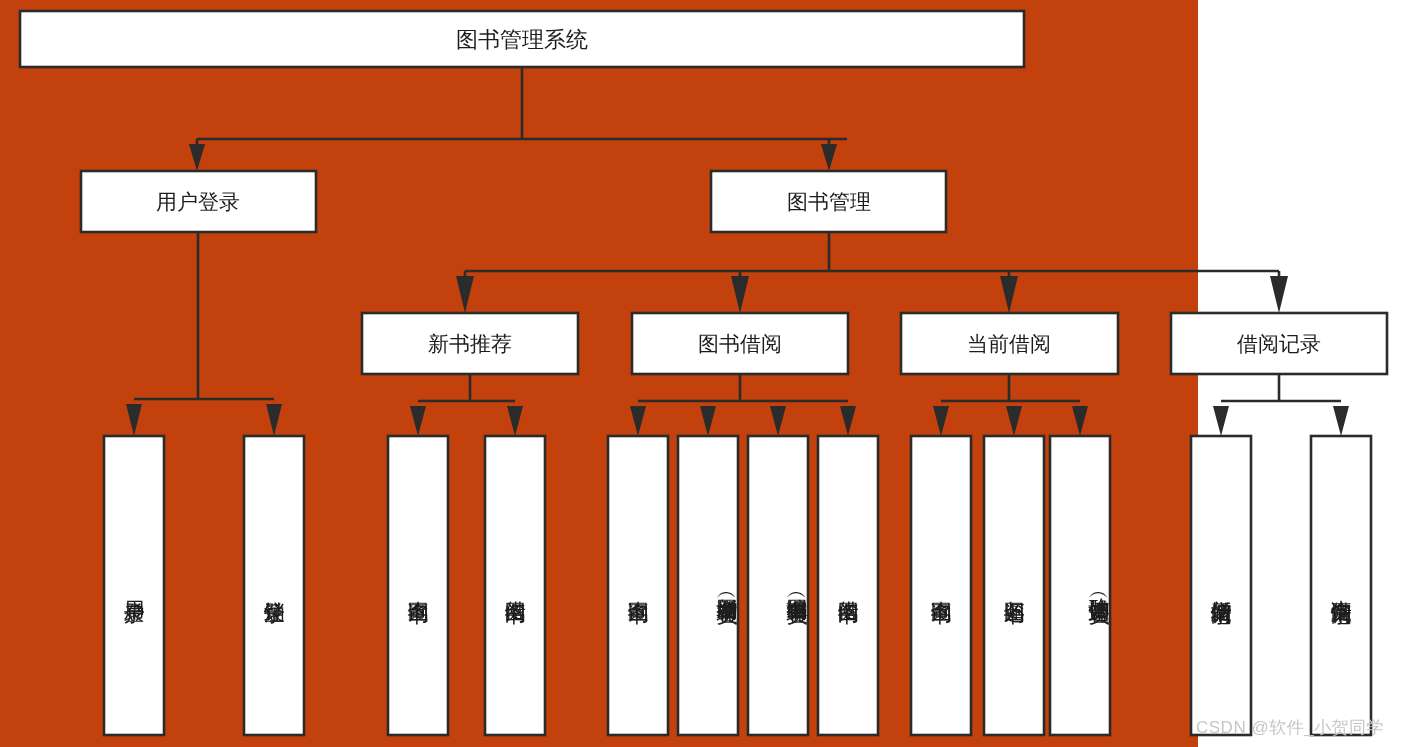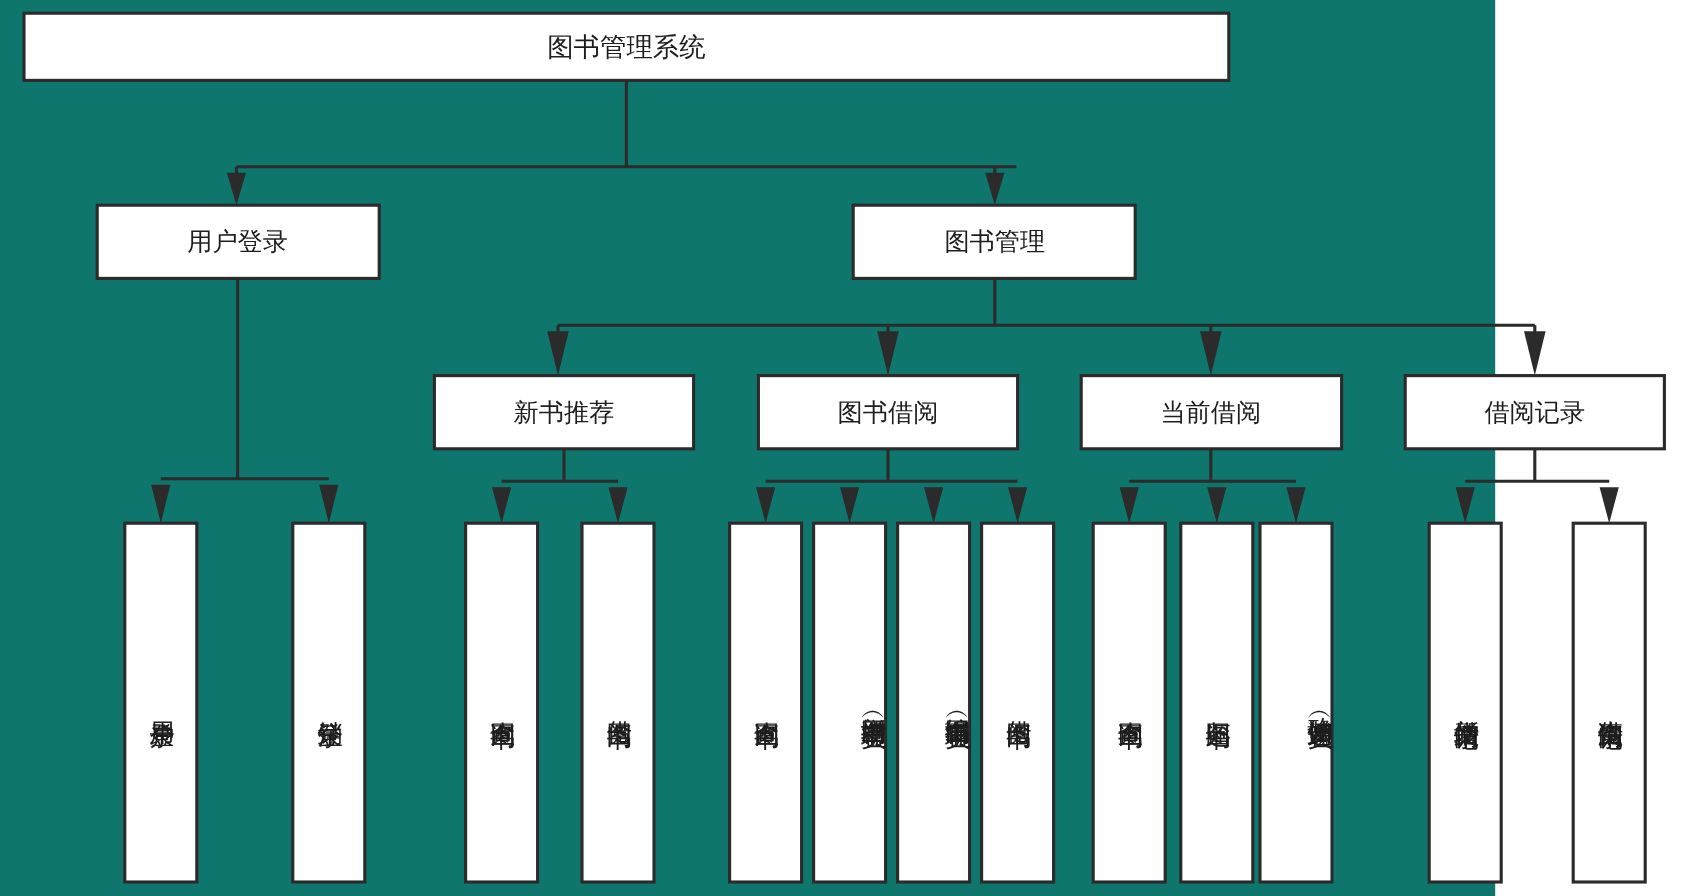--- a/index.html
+++ b/index.html
@@ -17,8 +17,7 @@
     position: relative;
     width: 1198px;
     height: 747px;
-    background: #0f766e;
-    padding-left: 48px;
+    background: #c2410c;
   }
   svg.diagram-svg {
     position: absolute;

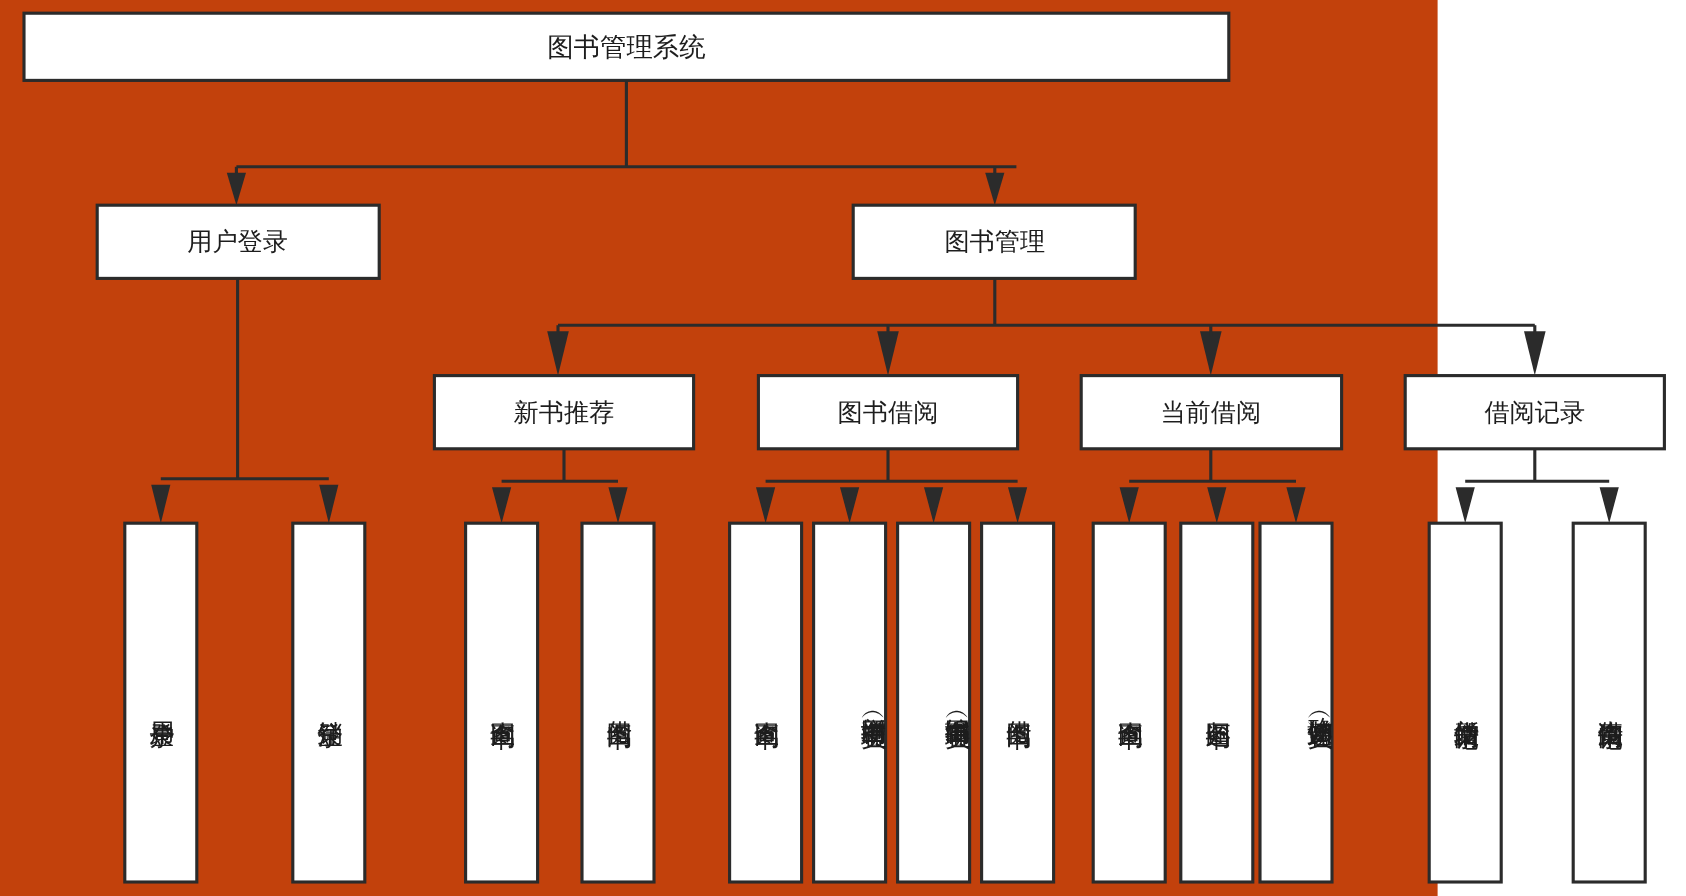--- a/index.html
+++ b/index.html
@@ -204,6 +204,7 @@
   <div class="leaf-label" style="left:1191px; top:436px; width:60px; height:299px;">新增借阅记录</div>
   <div class="leaf-label" style="left:1311px; top:436px; width:60px; height:299px;">查询借阅记录</div>
 
+  <div class="watermark" style="left:1196px; top:716px;">CSDN @软件_小贺同学</div>
 
 </div>
 

